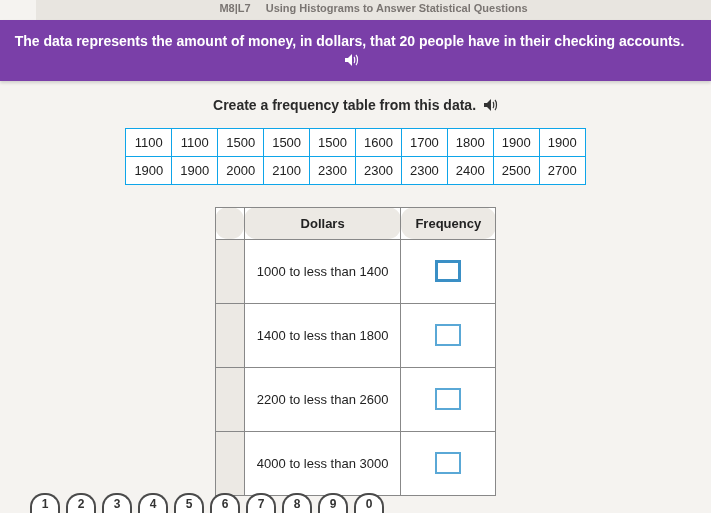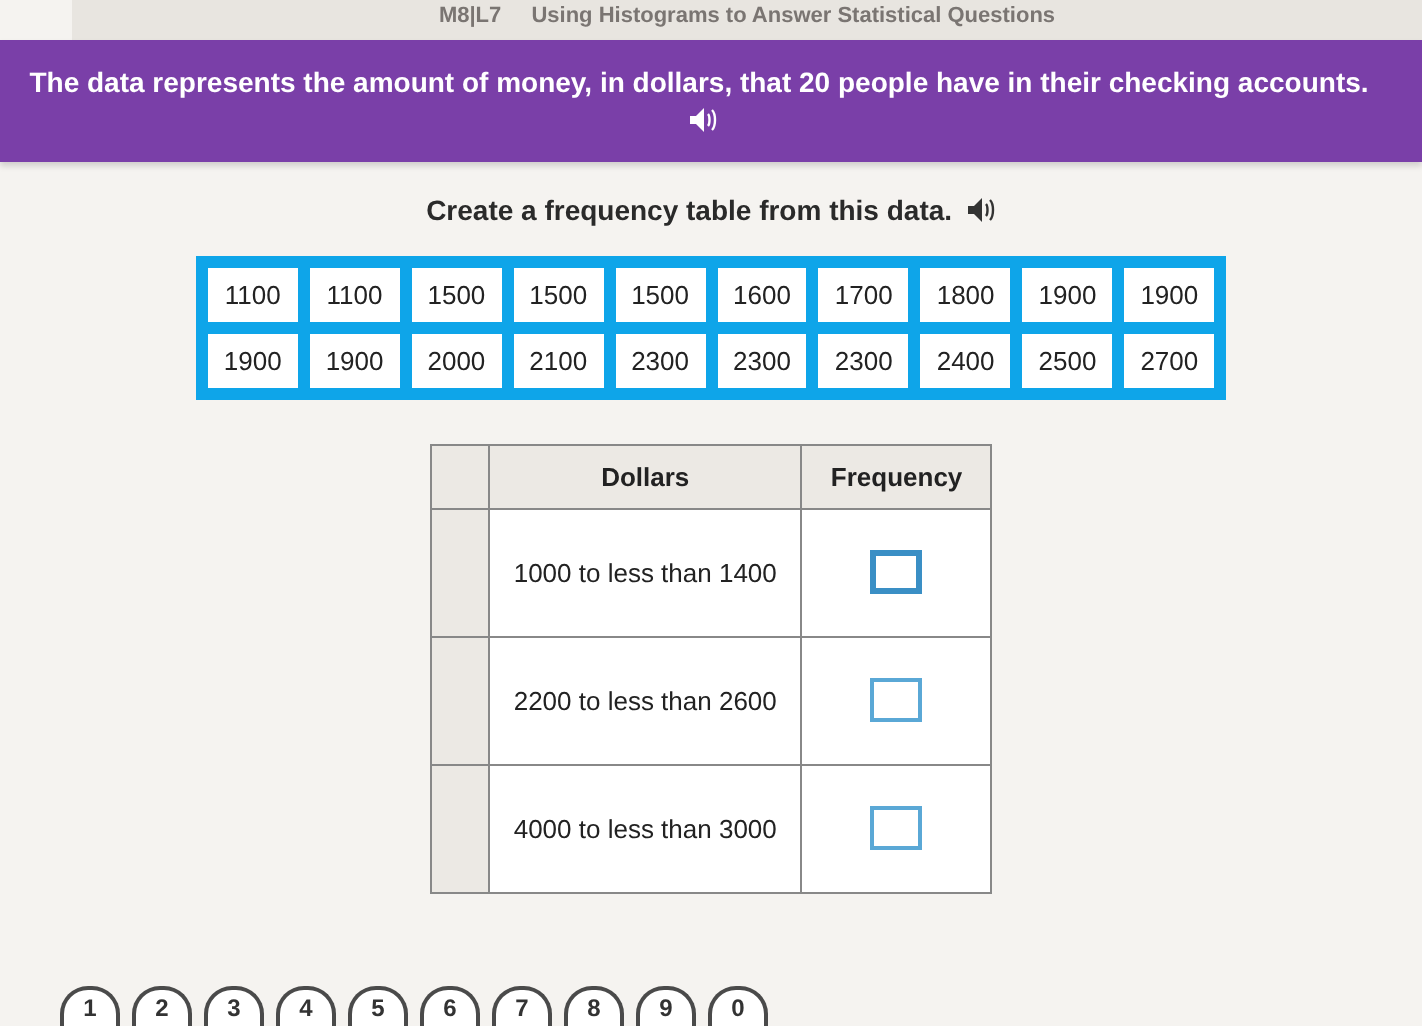--- a/index.html
+++ b/index.html
@@ -50,7 +50,7 @@
     background: #fff;
   }
   .data-table td {
-    border: 6px solid #0ea5e9;
+    border: 1px solid #0ea5e9;
     padding: 6px 8px;
     font-size: 13px;
     color: #222;

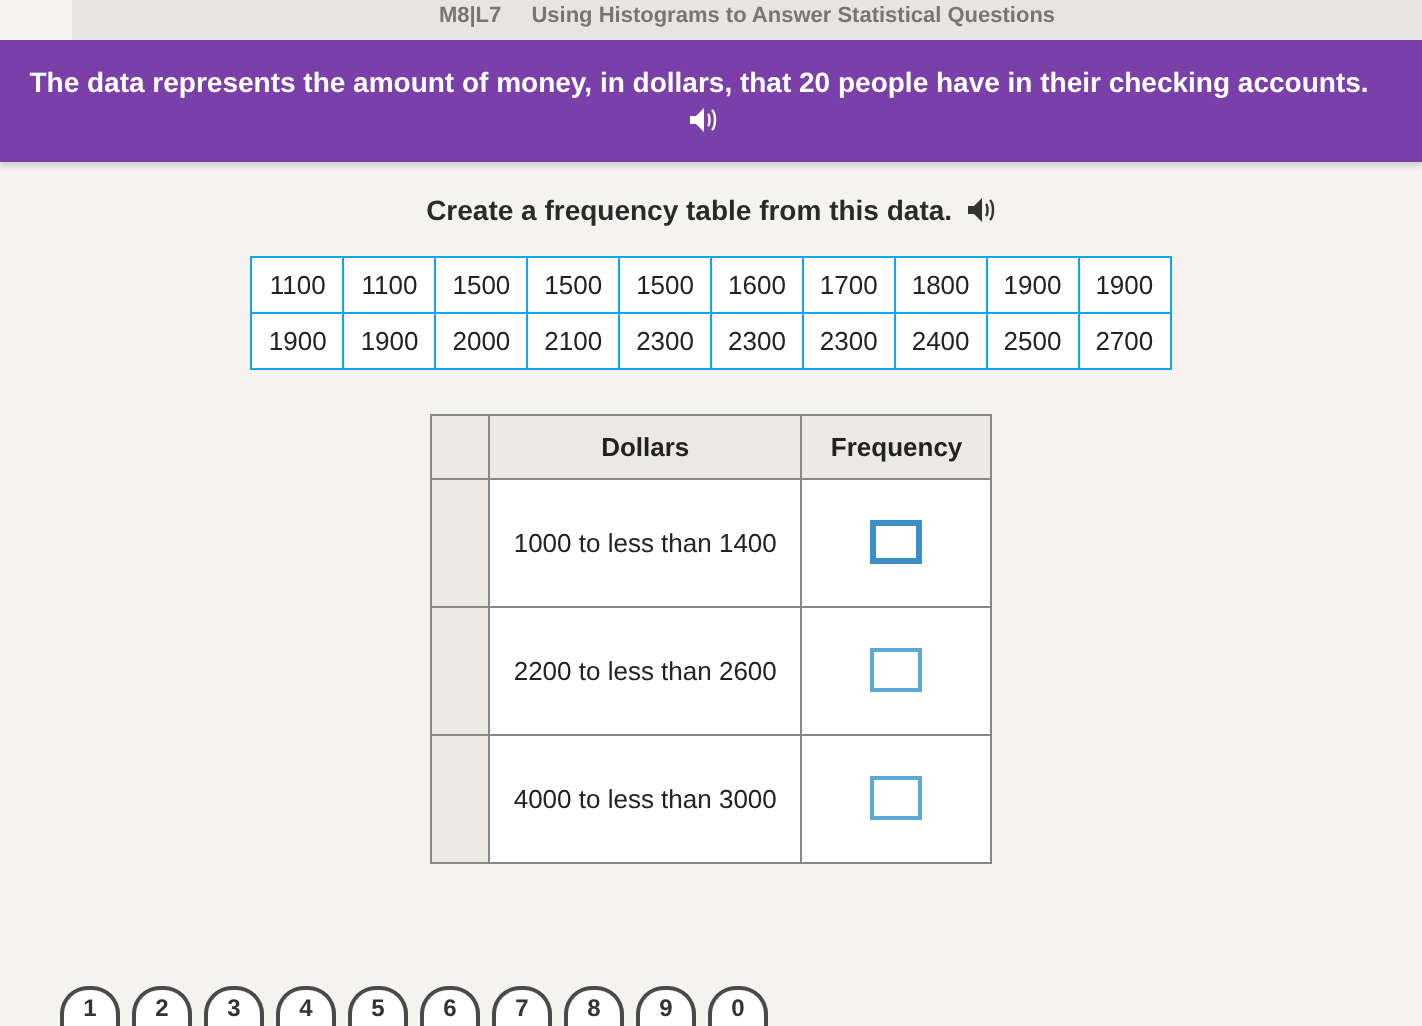--- a/index.html
+++ b/index.html
@@ -72,6 +72,7 @@
     font-weight: bold;
     padding: 8px 14px;
     text-align: center;
+    border-radius: 13px;
   }
   .freq-table td.range-cell {
     padding: 24px 12px;

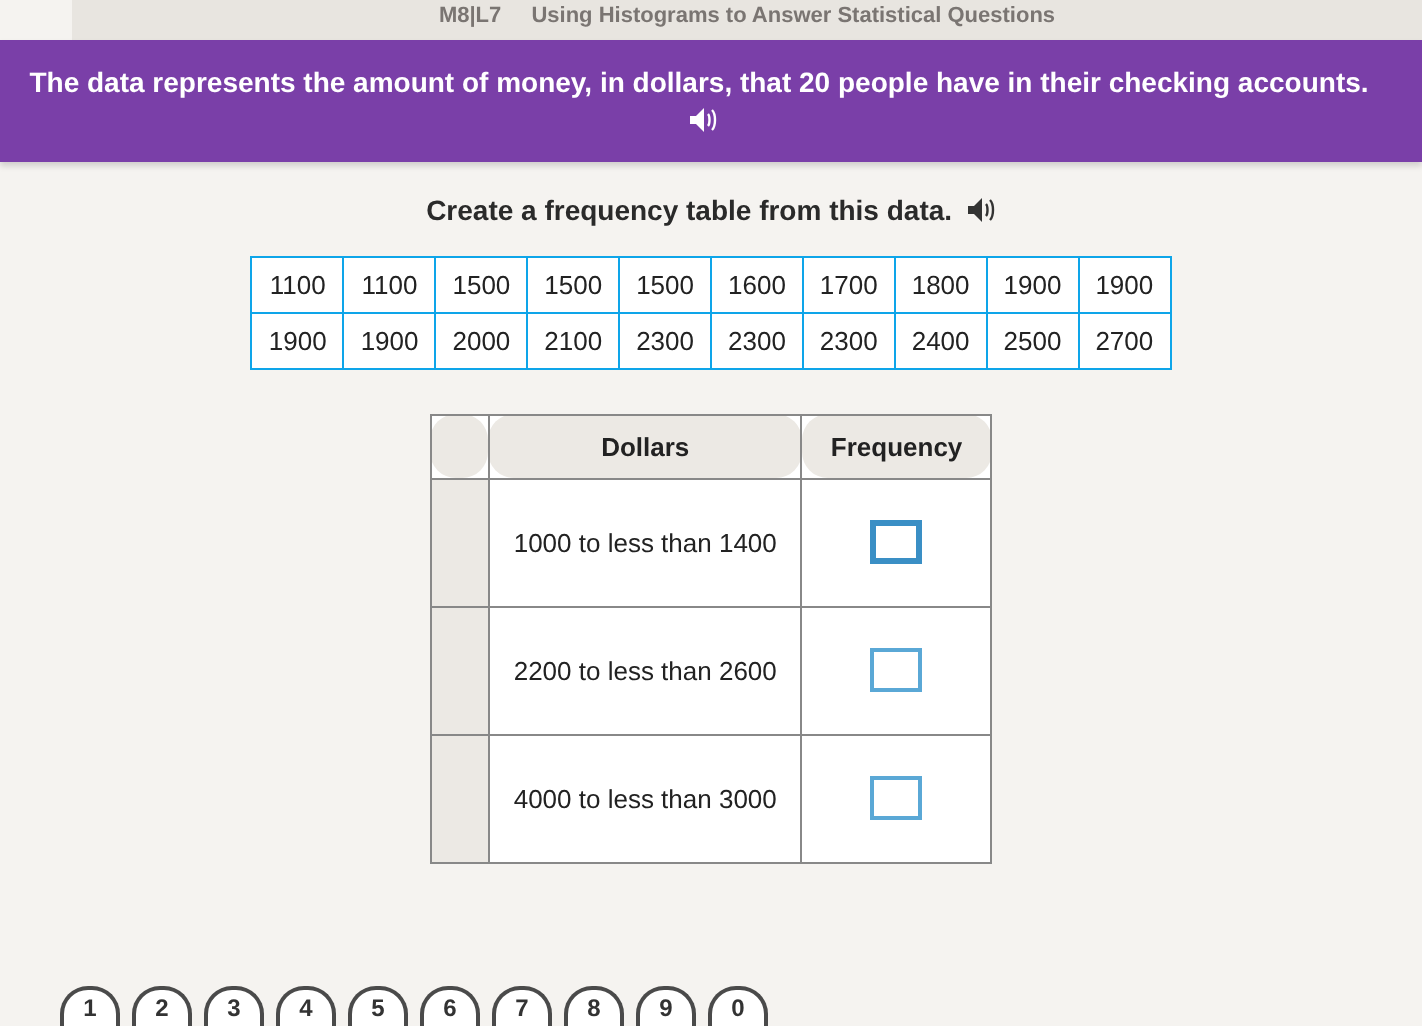--- a/index.html
+++ b/index.html
@@ -199,6 +199,13 @@
   </tr>
   <tr>
     <td class="corner-cell"></td>
+    <td class="range-cell">1400 to less than 1800</td>
+    <td class="input-cell">
+      <input class="freq-input" value="" style="">
+    </td>
+  </tr>
+  <tr>
+    <td class="corner-cell"></td>
     <td class="range-cell">2200 to less than 2600</td>
     <td class="input-cell">
       <input class="freq-input" value="" style="">

